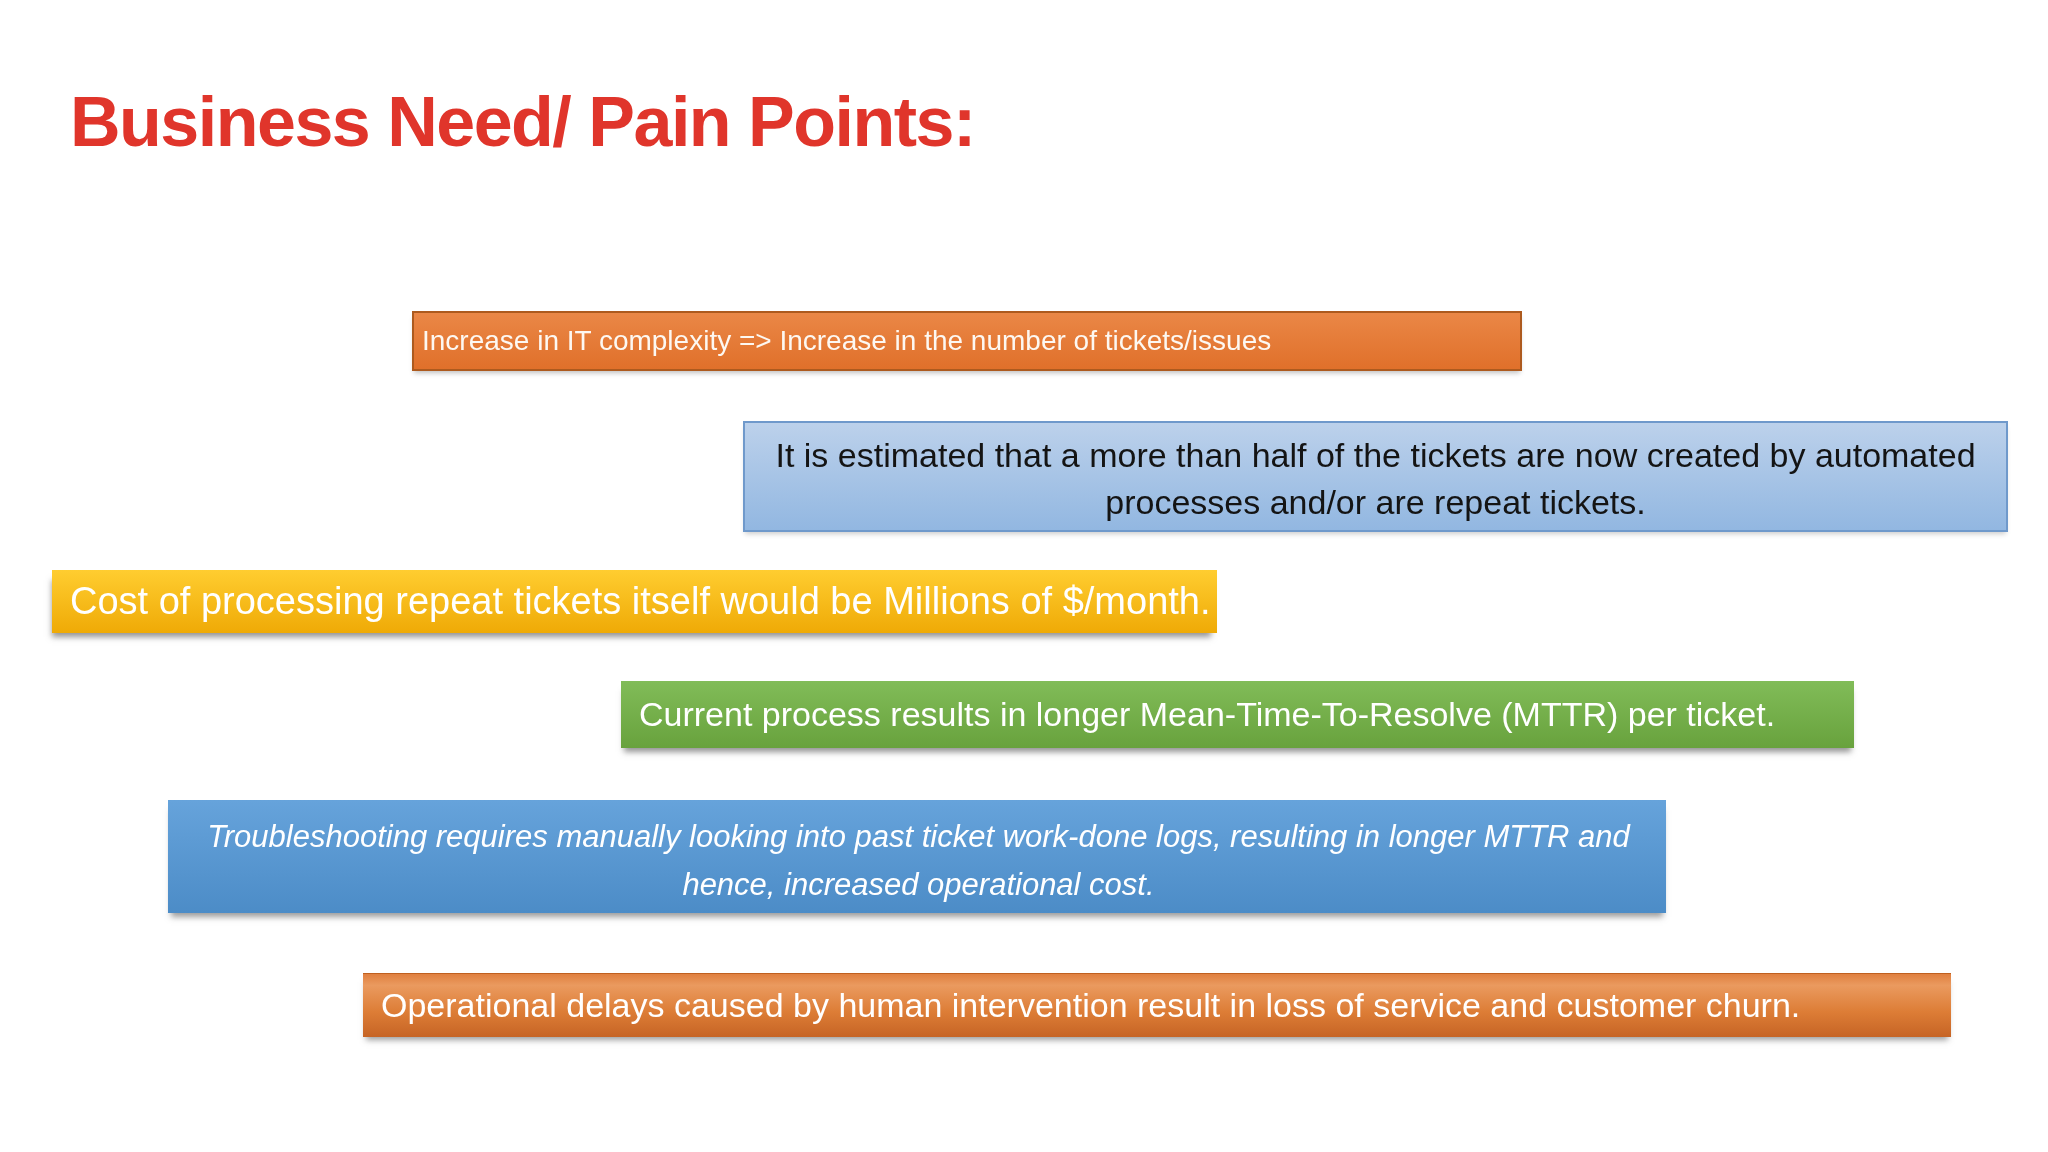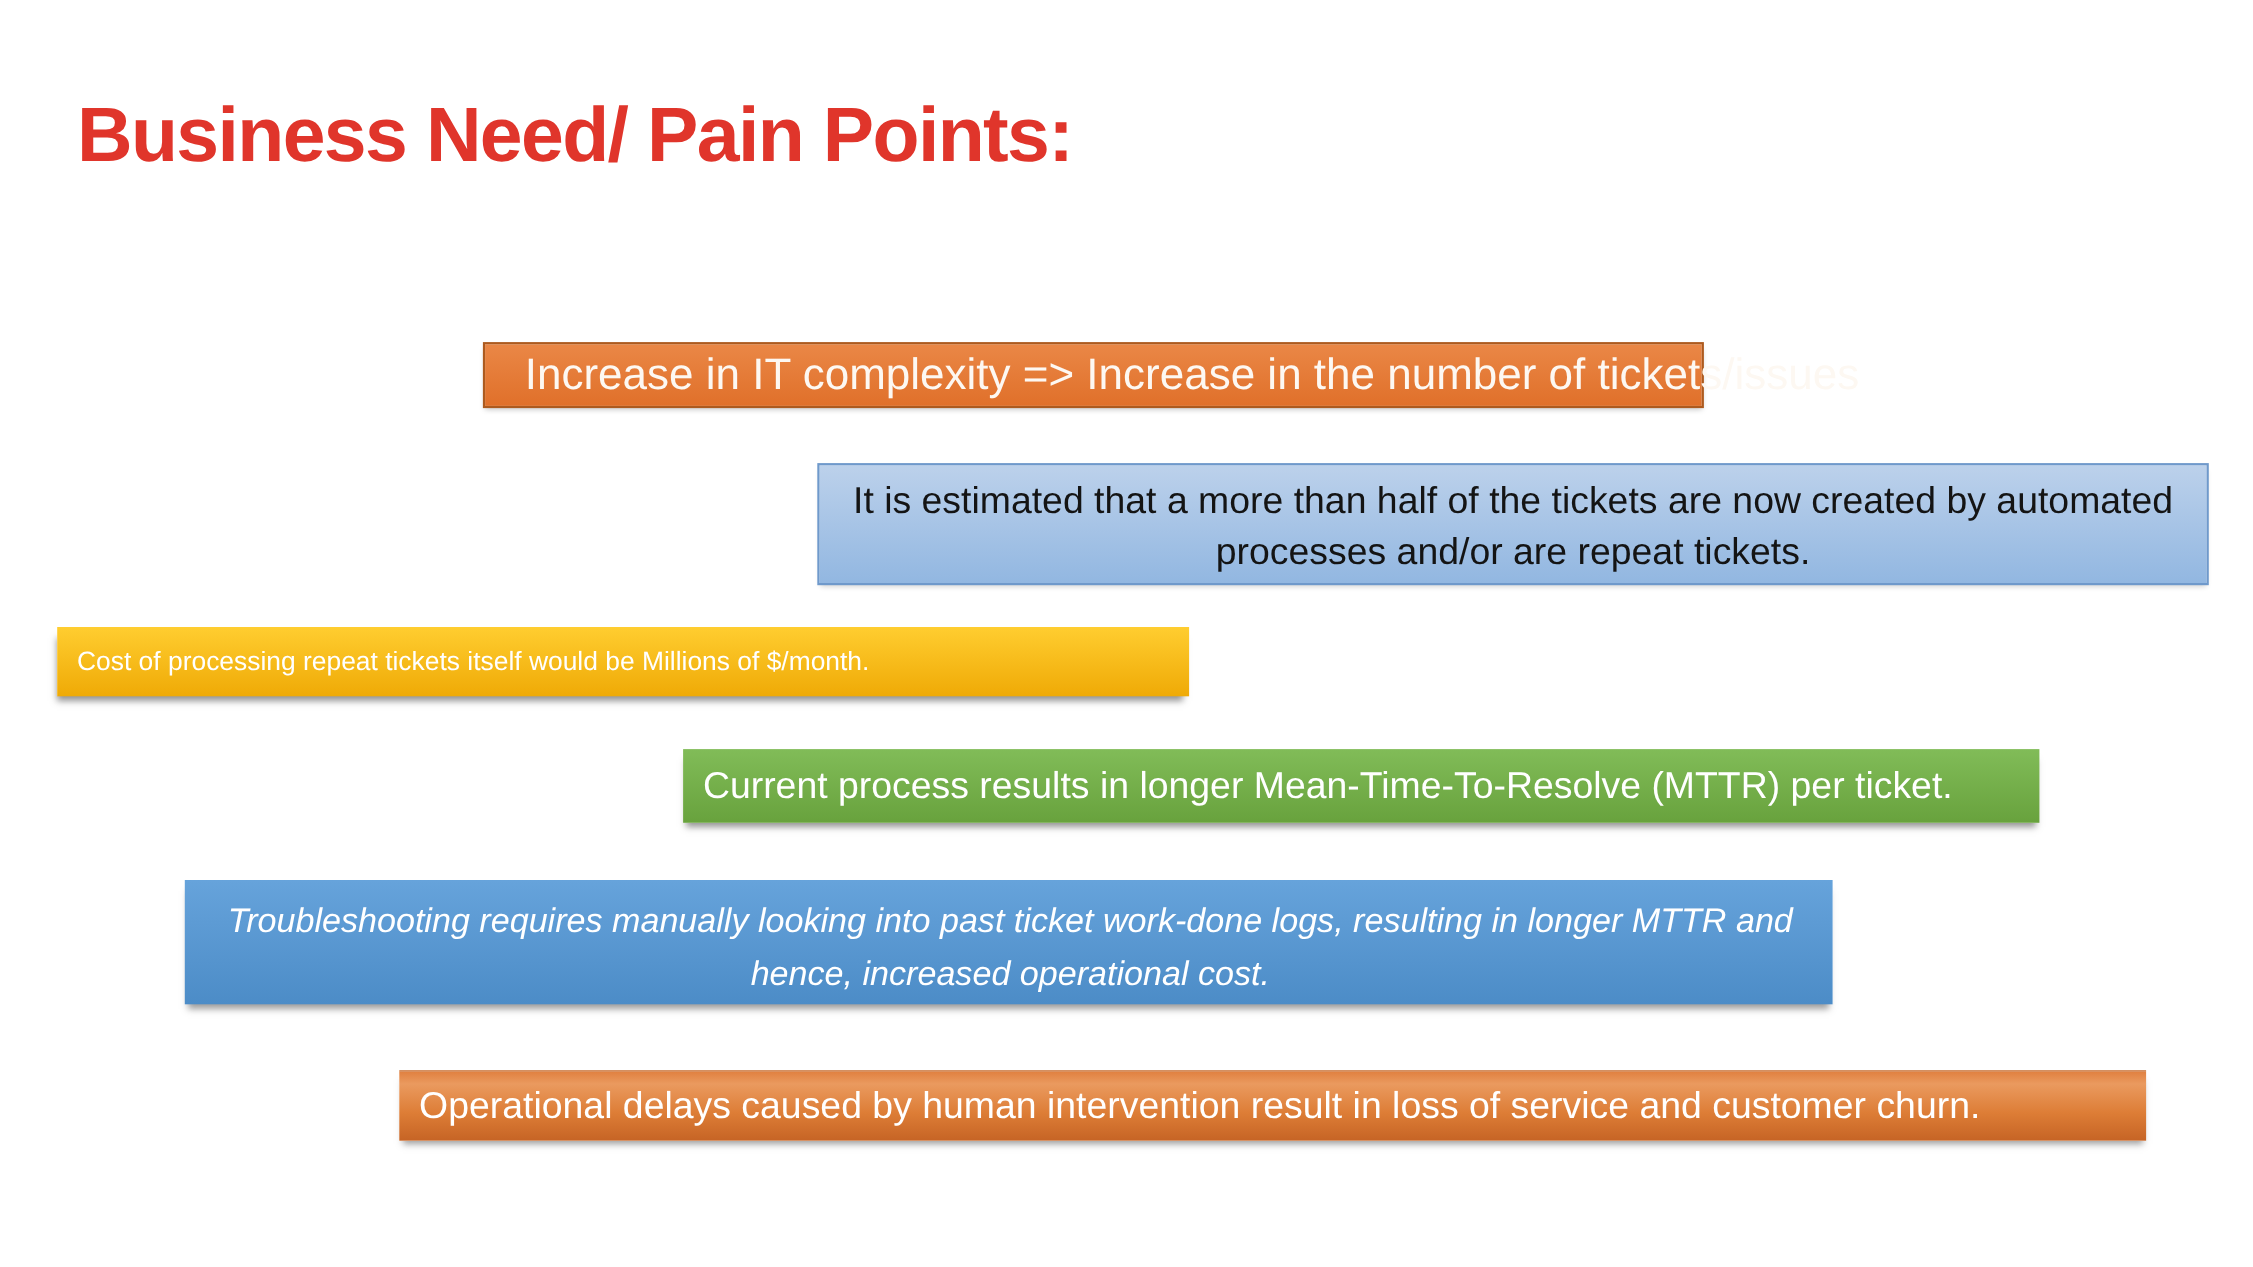--- a/index.html
+++ b/index.html
@@ -44,11 +44,10 @@
     left: 412px; top: 311px; width: 1110px; height: 60px;
     background: linear-gradient(#EA8746, #E0702A);
     border: 2px solid #AD5A1E;
-    padding-left: 36px;
-    font-size: 40px;
+    padding-left: 8px;
+    font-size: 28px;
     color: #FDF8F2;
     box-shadow: 0 4px 5px -2px rgba(0,0,0,0.25);
-    margin-left: 27px;
   }
   
   .box-automated {

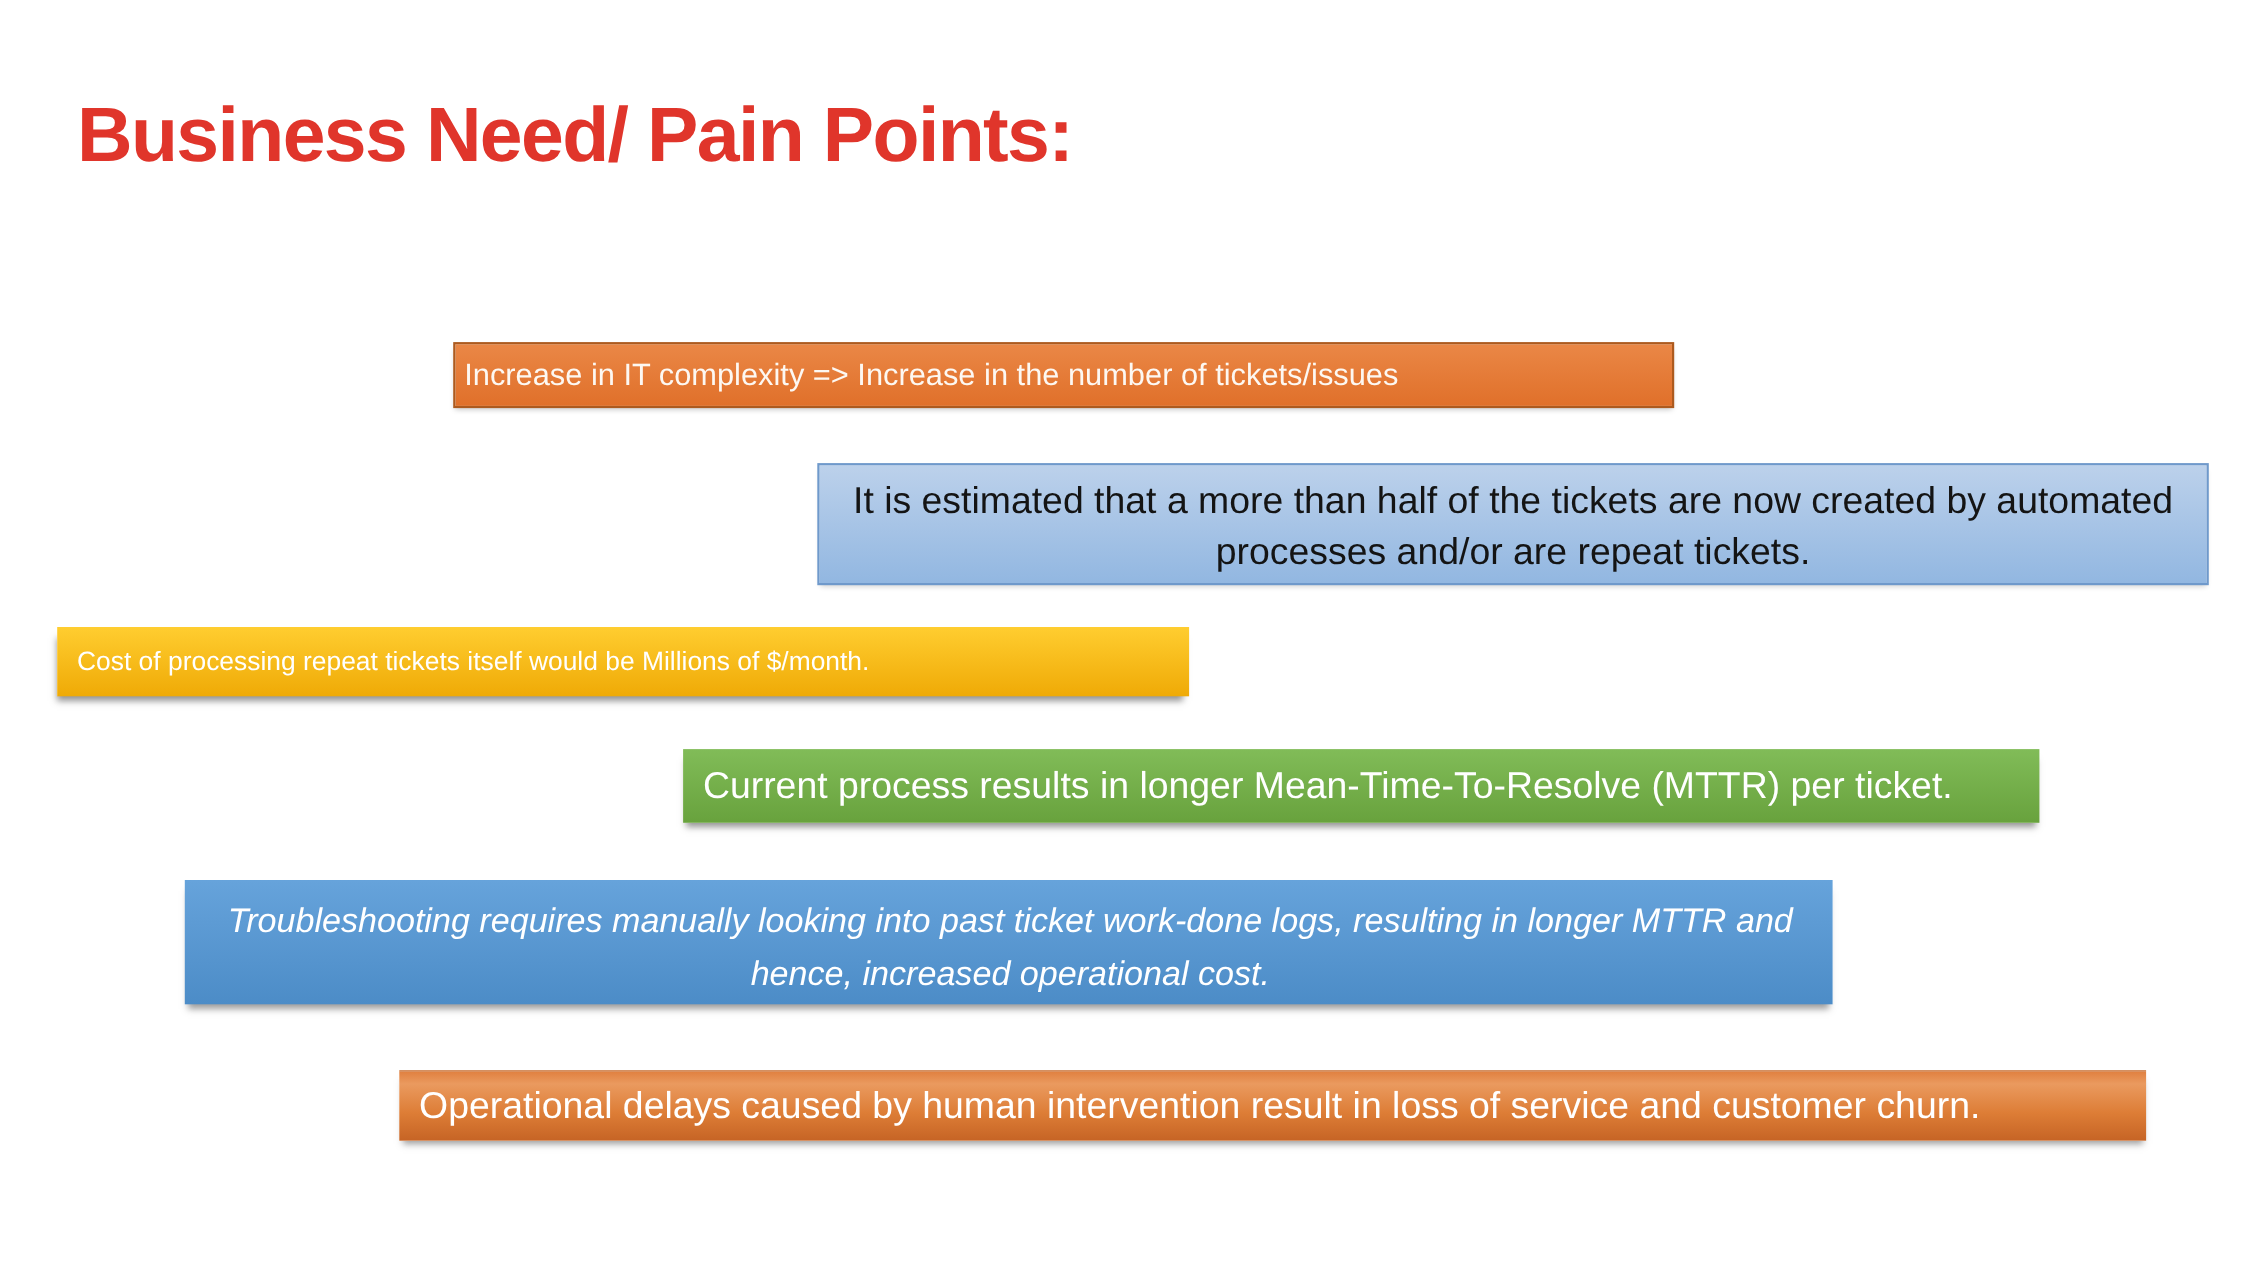--- a/index.html
+++ b/index.html
@@ -62,10 +62,10 @@
   }
   
   .box-cost {
-    left: 52px; top: 570px; width: 1029px; height: 63px;
+    left: 52px; top: 570px; width: 1165px; height: 63px;
     background: linear-gradient(#FFCD30, #EFAA06);
     padding-left: 18px;
-    font-size: 24px;
+    font-size: 38px;
     box-shadow: -3px 7px 6px -3px rgba(60,60,60,0.55);
   }
   

